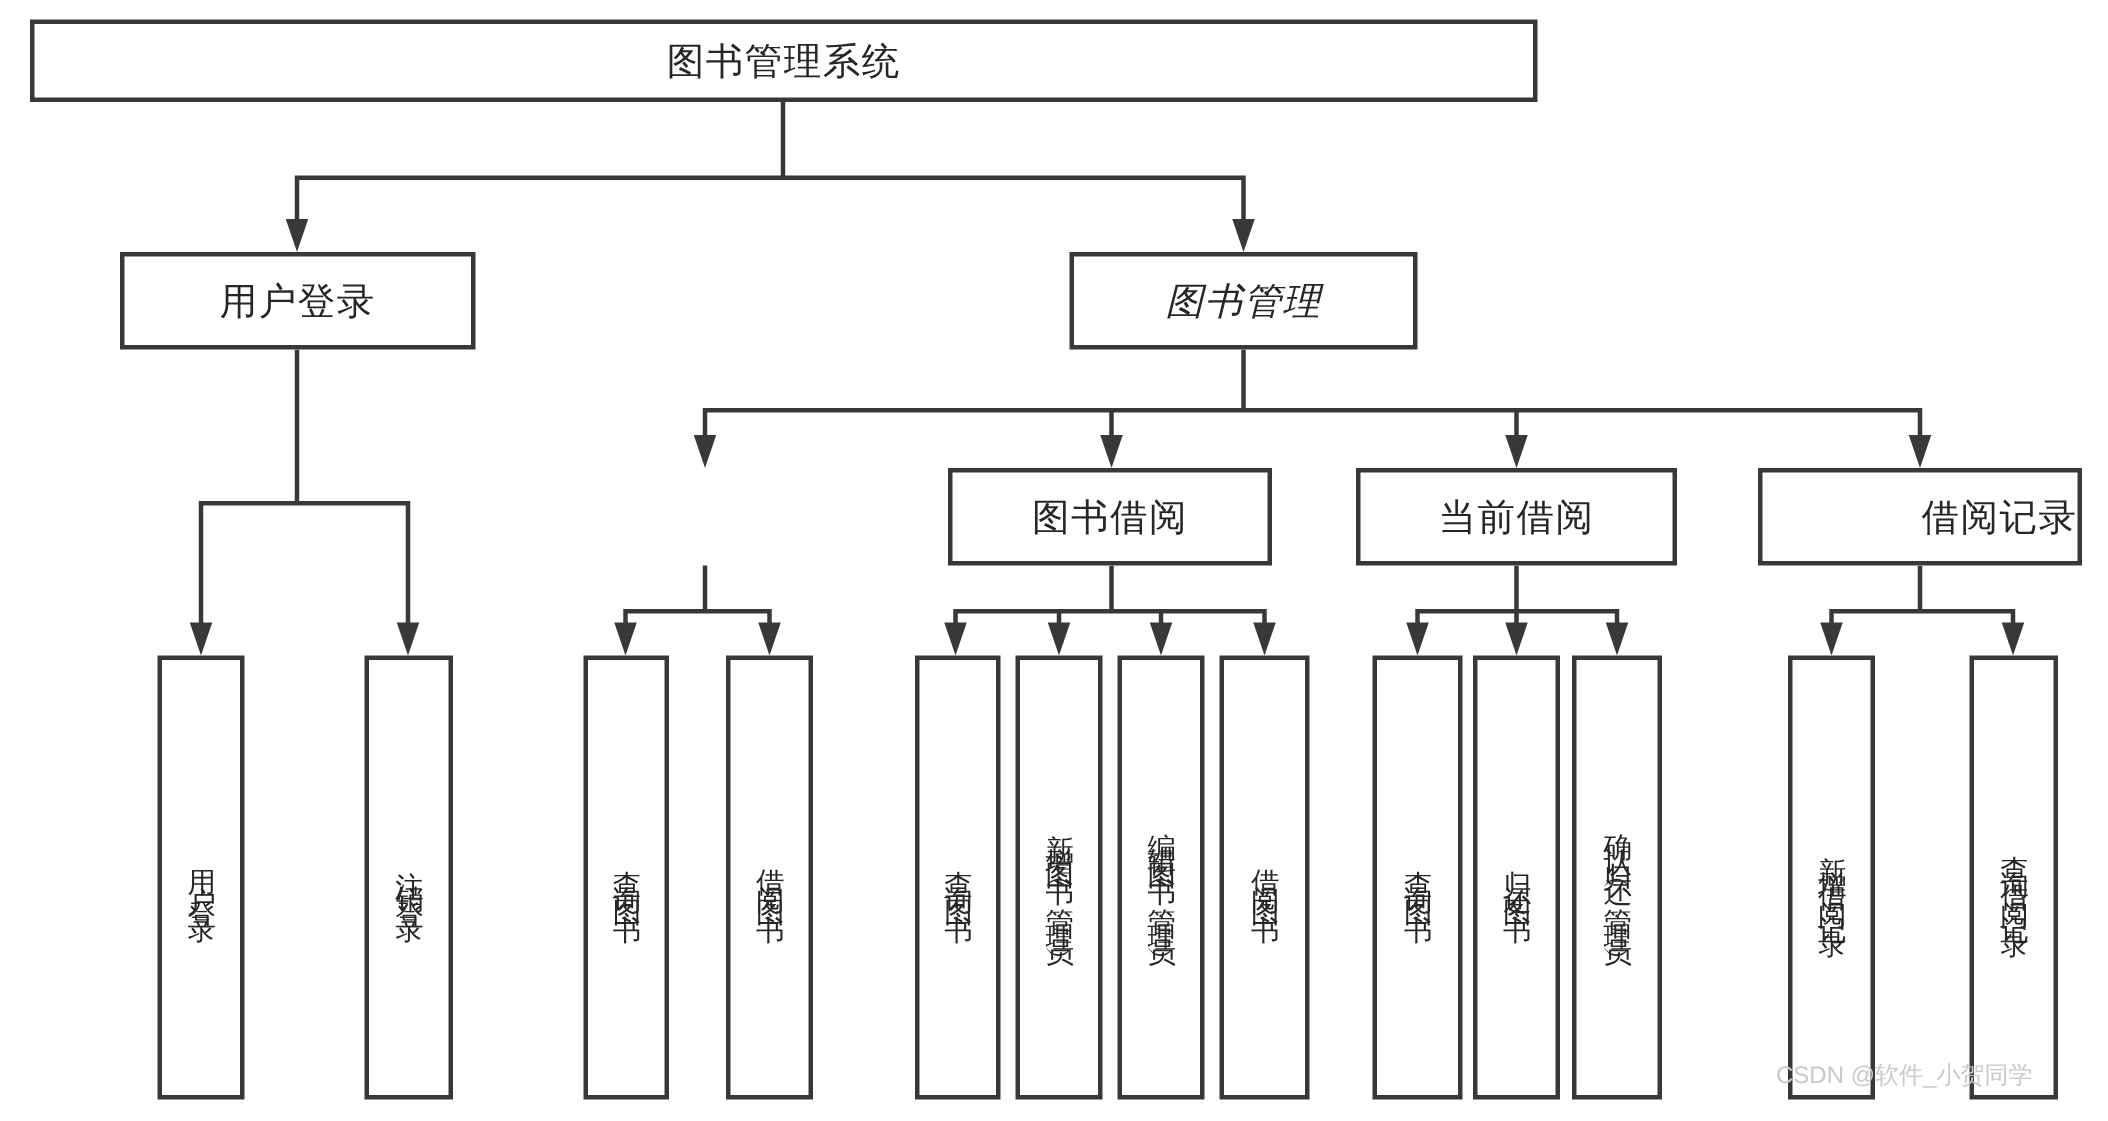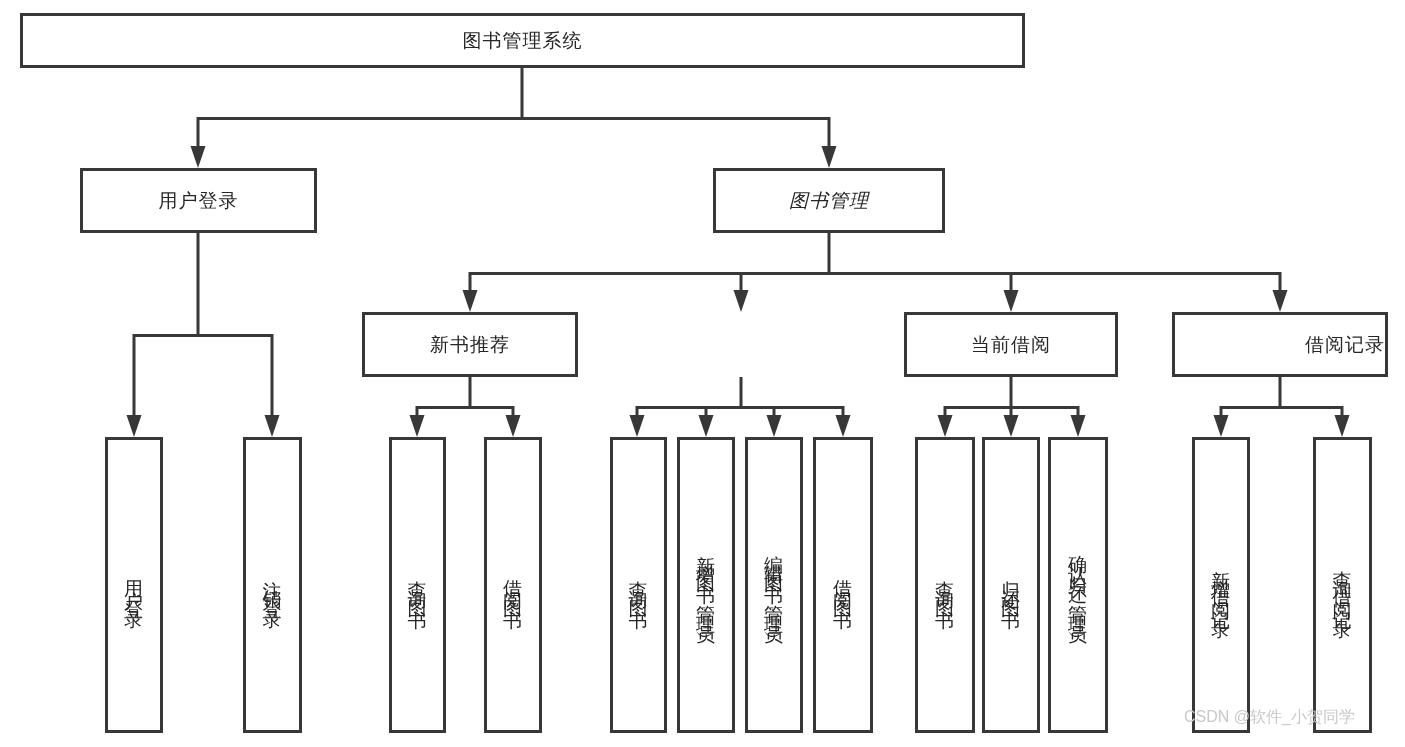--- a/index.html
+++ b/index.html
@@ -34,7 +34,7 @@
     color: #262626;
   }
   .hnode span {
-    font-size: 19px;
+    font-size: 25px;
     letter-spacing: 1px;
     white-space: nowrap;
   }

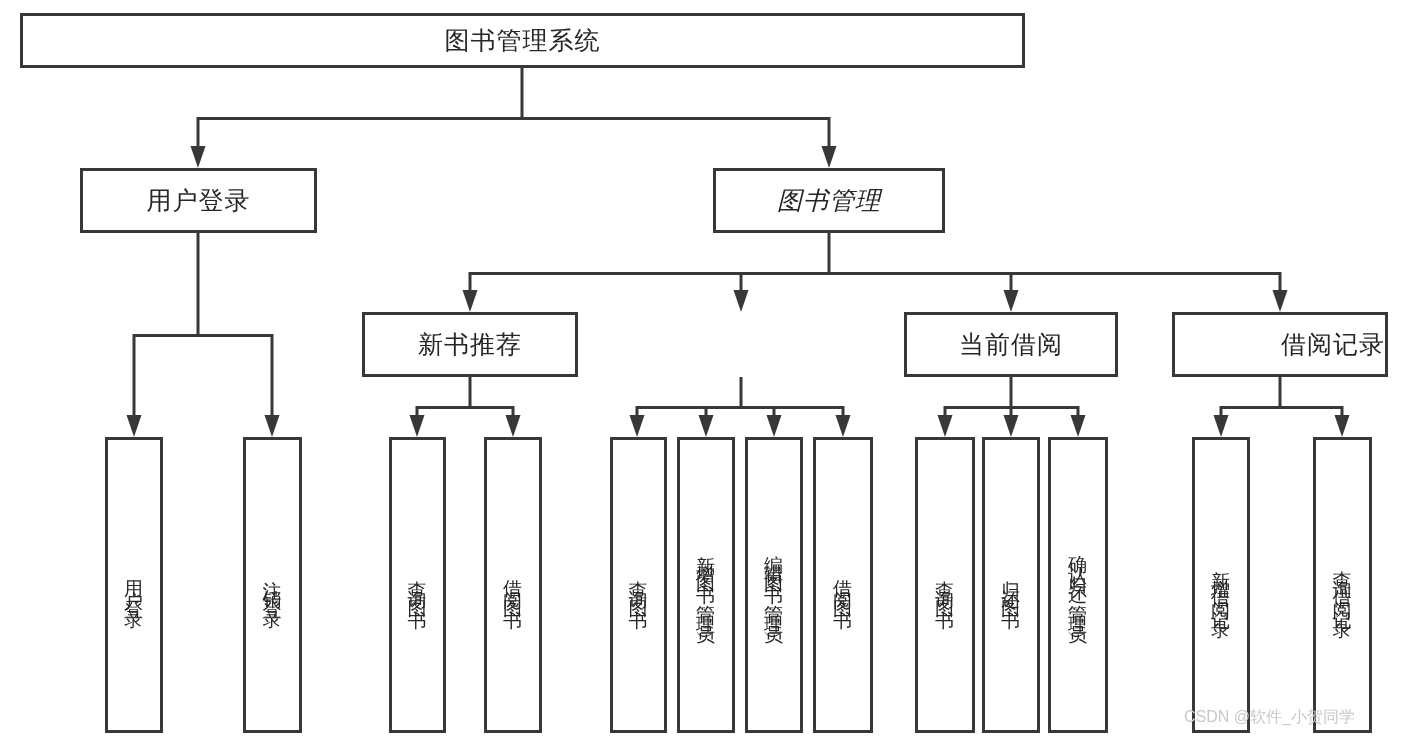--- a/index.html
+++ b/index.html
@@ -114,9 +114,6 @@
     <span>图书管理</span>
   </div>
 
-  <div class="node hnode" style="left:362px; top:312px; width:216px; height:65px;">
-    <span>新书推荐</span>
-  </div>
   <div class="node hnode" style="left:904px; top:312px; width:214px; height:65px;">
     <span>当前借阅</span>
   </div>

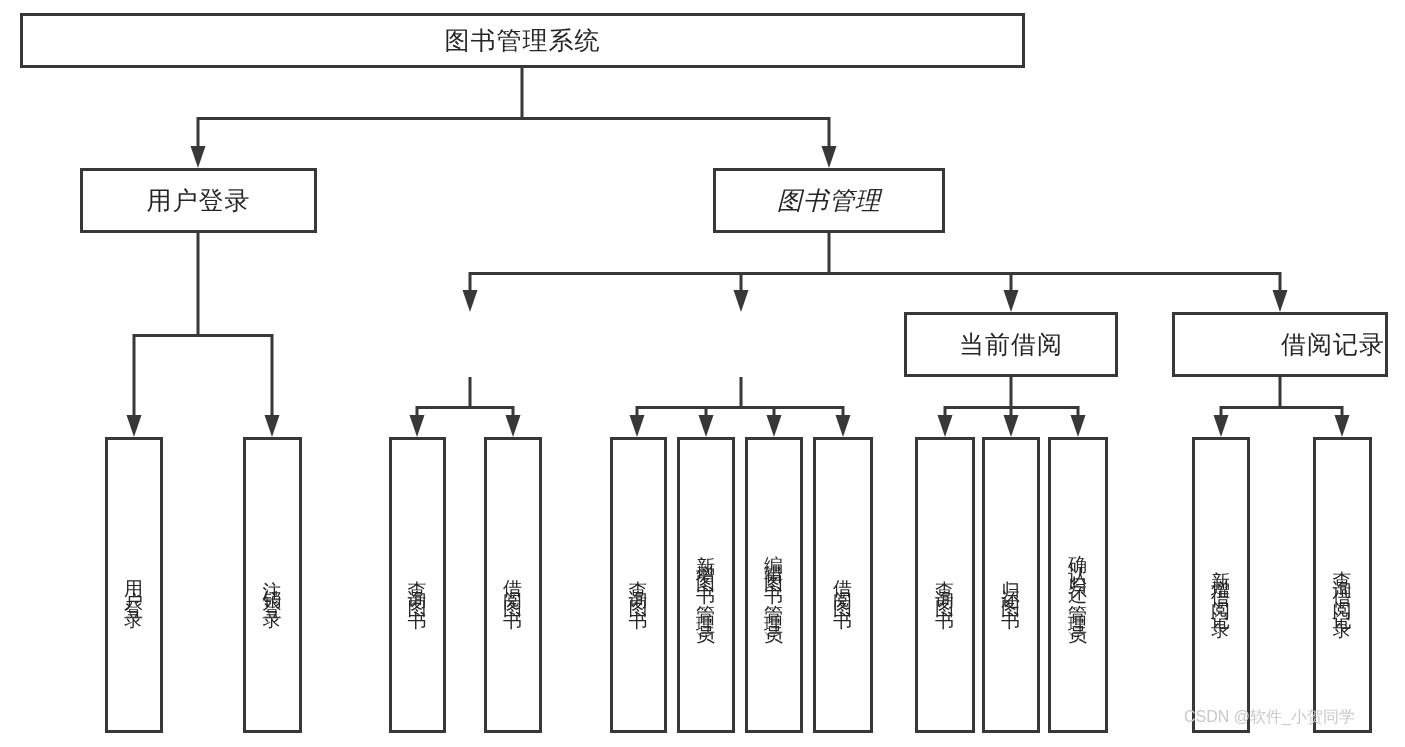--- a/index.html
+++ b/index.html
@@ -114,6 +114,9 @@
     <span>图书管理</span>
   </div>
 
+  <div class="node hnode" style="left:632px; top:312px; width:216px; height:65px;">
+    <span>图书借阅</span>
+  </div>
   <div class="node hnode" style="left:904px; top:312px; width:214px; height:65px;">
     <span>当前借阅</span>
   </div>

